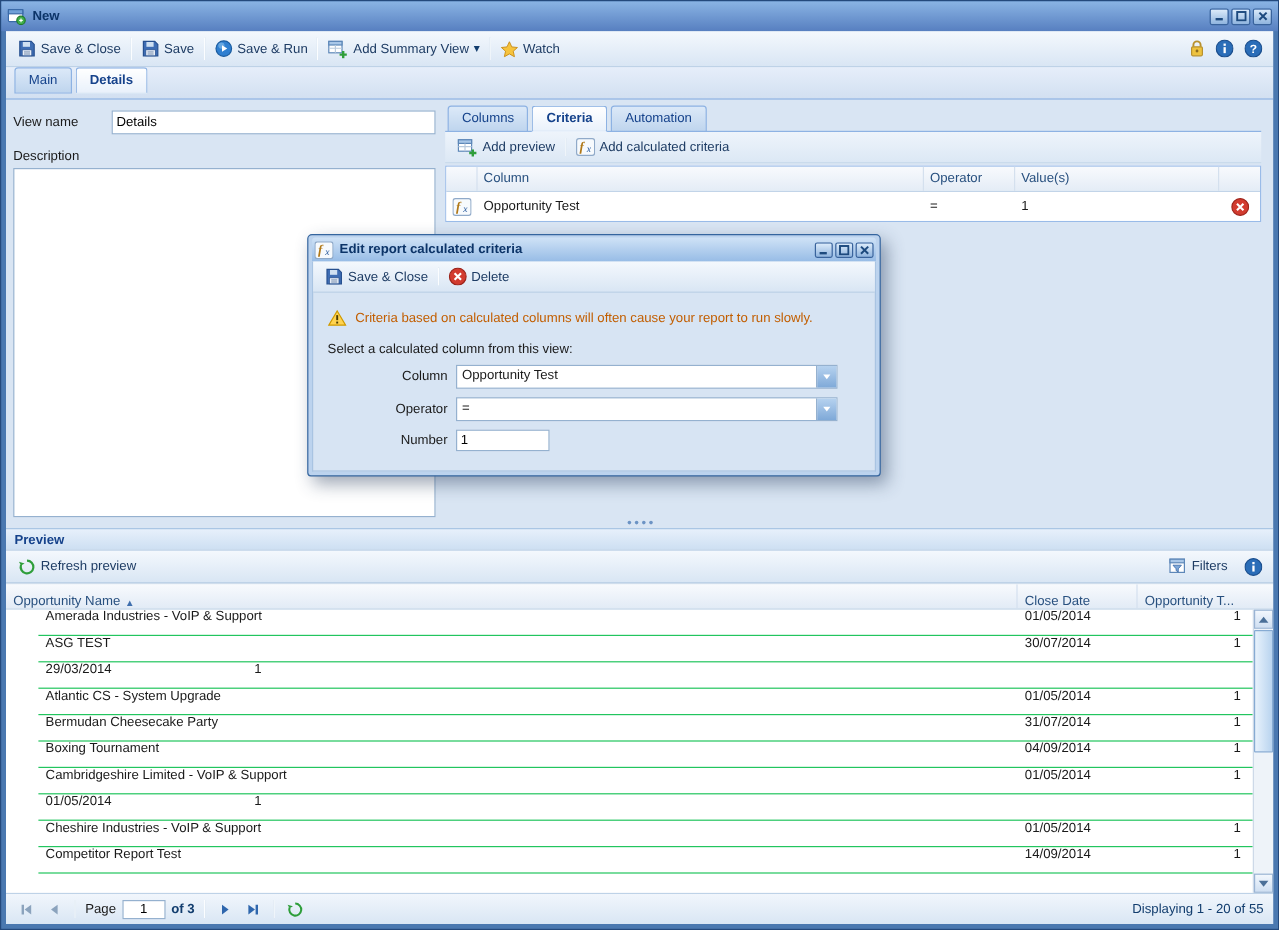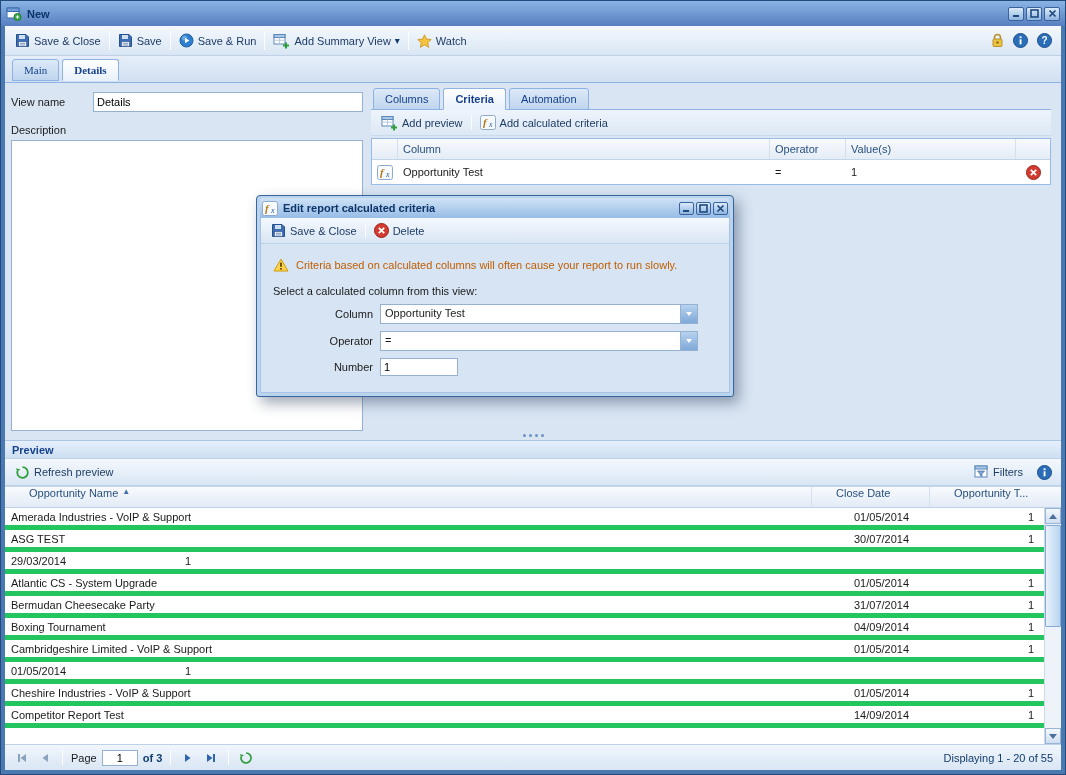--- a/index.html
+++ b/index.html
@@ -35,9 +35,9 @@
   .caret { color:#123d6e; font-size:10px; line-height:10px; }
 
   
-  .tabstrip { display:flex; align-items:center; gap:3px; height:27px; padding:0 7px;
+  .tabstrip { display:flex; align-items:flex-start; gap:3px; height:27px; padding:0 7px;
               background:linear-gradient(#e6eefa,#d2e0f1); border-bottom:1px solid #8db2e3;
-              flex:0 0 auto;font-family:Liberation Serif, serif; }
+              flex:0 0 auto; }
   .tab { position:relative; padding:4px 11px; border:1px solid #8db2e3;
          border-radius:3px 3px 0 0; background:linear-gradient(#dce9f8,#bfd5ee);
          color:#15428b; margin-bottom:-1px; }

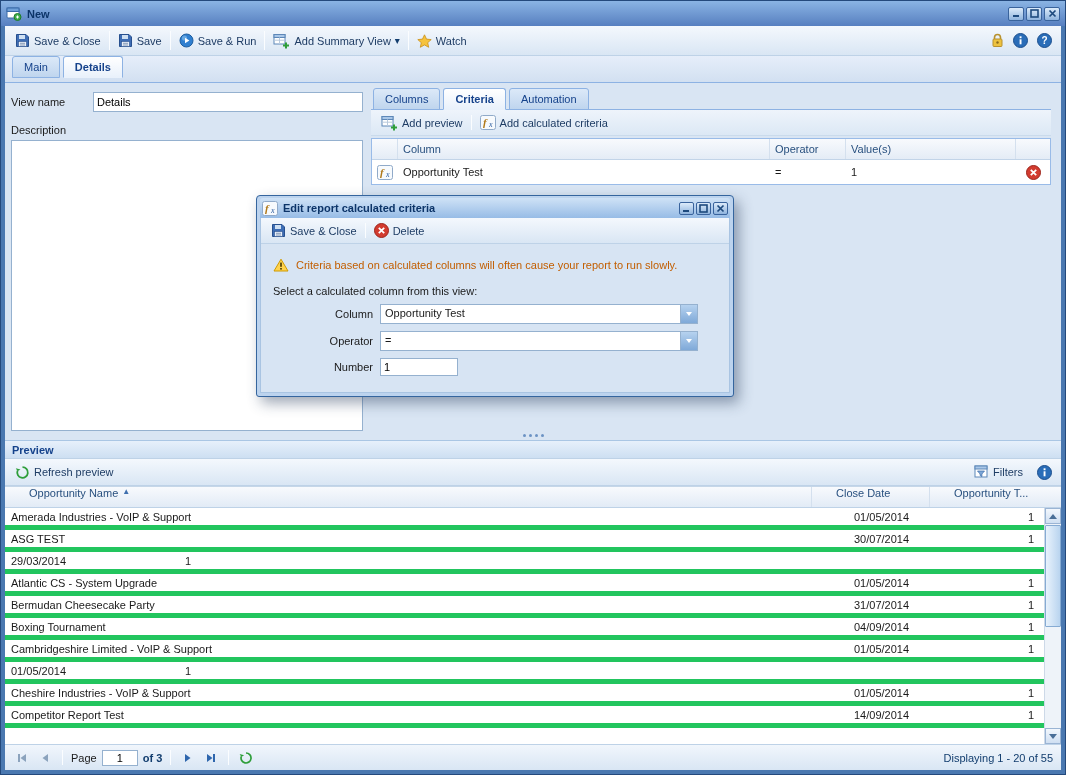--- a/index.html
+++ b/index.html
@@ -93,8 +93,8 @@
   .pg-header { display:flex; height:21px; flex:0 0 auto;
                background:linear-gradient(#f8fafd,#e2ebf6);
                border-bottom:1px solid #bed2e7; color:#28507f; }
-  .pg-header > span { display:flex; align-items:flex-start; gap:4px; padding:0 6px;
-                      border-right:1px solid #d4e0ee;margin-left:18px; }
+  .pg-header > span { display:flex; align-items:flex-end; gap:4px; padding:0 6px;
+                      border-right:1px solid #d4e0ee; }
   .ph-name { flex:1; min-width:0; }
   .ph-date { flex:0 0 100px; }
   .ph-num  { flex:0 0 113px; border-right:none !important; }

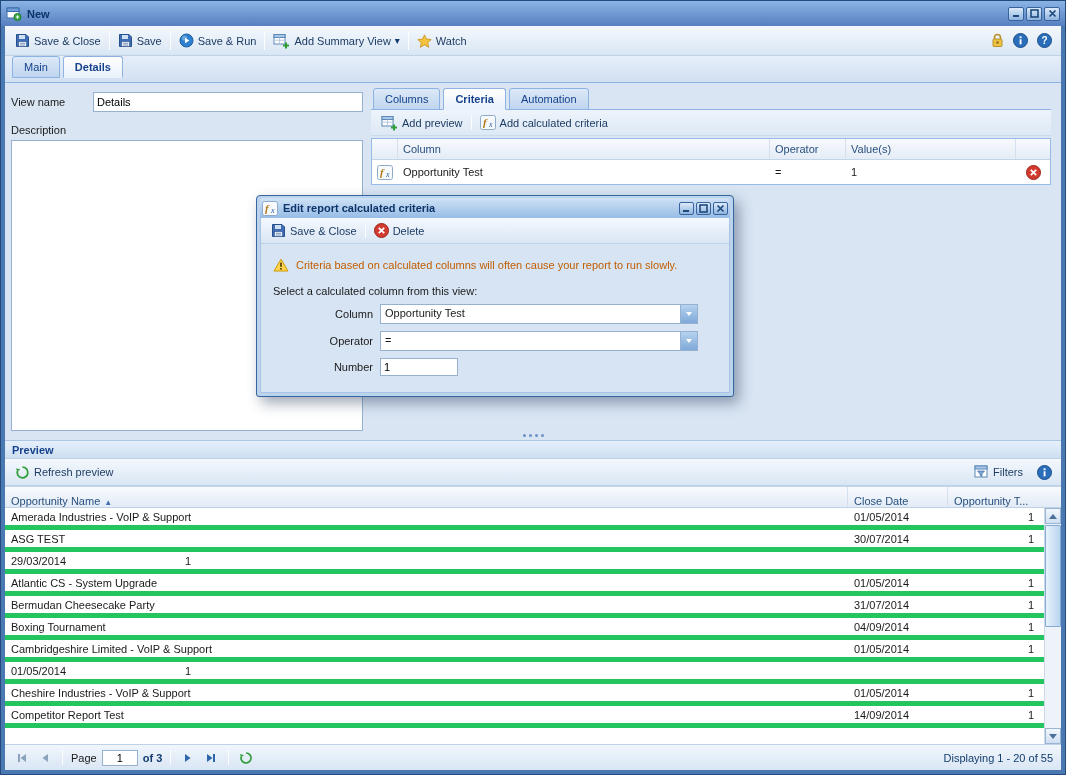--- a/index.html
+++ b/index.html
@@ -101,7 +101,7 @@
   .sort-glyph { font-size:8px; color:#3f6fae; }
 
   .pg-rows { flex:1; overflow:hidden; padding-right:17px; }
-  .pg-row { display:flex; height:22px; align-items:center; border-bottom:5px solid #22c55e; }
+  .pg-row { display:flex; height:22px; border-bottom:1px solid #22c55e;margin-left:27px; }
   .pc-name { flex:1; min-width:0; padding:0 6px; overflow:hidden; white-space:nowrap; }
   .pc-date { flex:0 0 100px; padding:0 6px; }
   .pc-num  { flex:0 0 96px; padding:0 10px 0 6px; text-align:right; }

